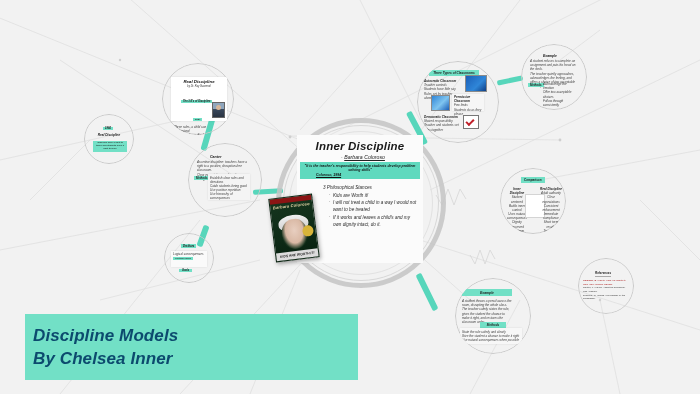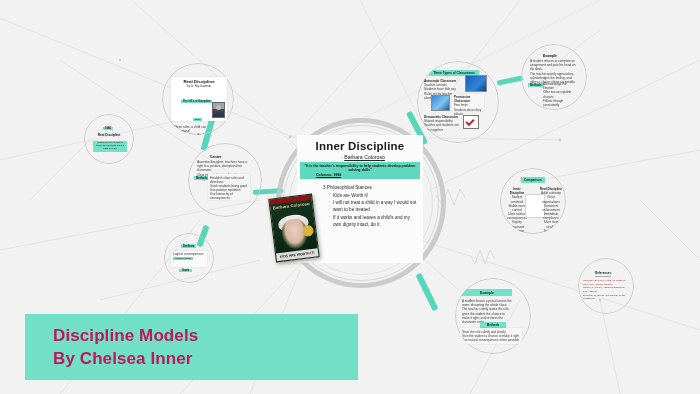--- a/index.html
+++ b/index.html
@@ -9,7 +9,7 @@
     font-family:"Liberation Sans", sans-serif;
     -webkit-font-smoothing:antialiased;
   }
-  #canvas{position:absolute;inset:0;}
+  #canvas{position:absolute;inset:0;font-style:italic;}
   svg.netlayer{position:absolute;left:0;top:0;width:700px;height:394px;}
 
   

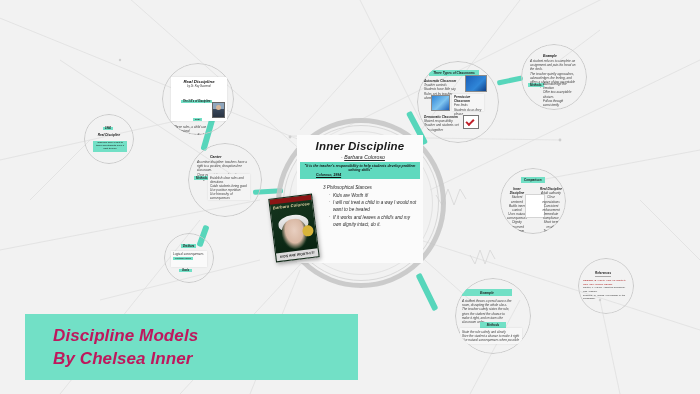--- a/index.html
+++ b/index.html
@@ -63,7 +63,7 @@
 
   
   #banner{position:absolute;left:25px;top:314px;width:333px;height:66px;background:#72e0c6;}
-  #banner .t{font-size:17px;font-weight:bold;color:#be185d;padding:11px 0 0 28px;line-height:1.35;
+  #banner .t{font-size:17px;font-weight:bold;color:#0c4a6e;padding:11px 0 0 8px;line-height:1.35;
     letter-spacing:.1px;}
 
   

